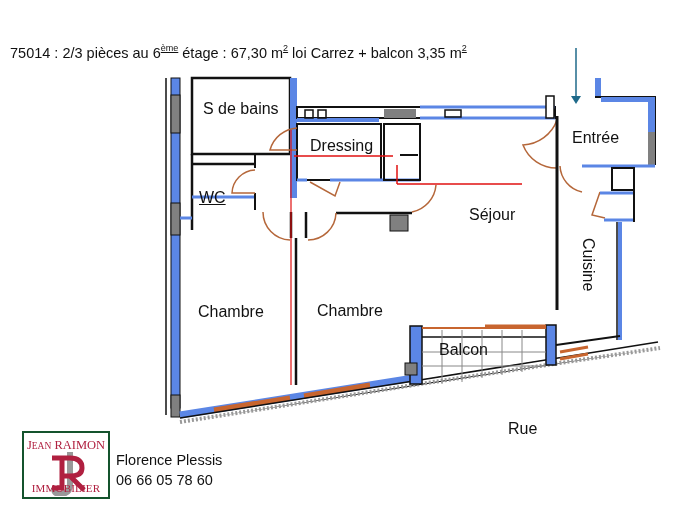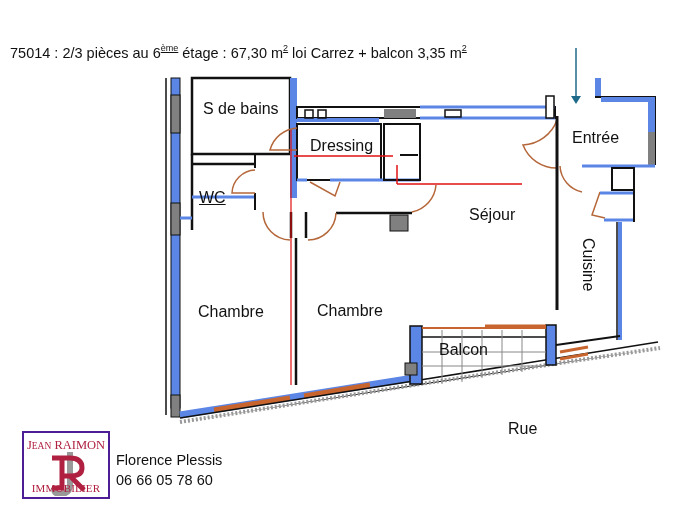--- a/index.html
+++ b/index.html
@@ -10,7 +10,7 @@
   .room-label { position: absolute; font-size: 16px; white-space: nowrap; color: #111; text-align: right; }
   .room-label.vertical { writing-mode: vertical-rl; }
   .street { position: absolute; left: 472px; top: 420px; font-size: 16px; margin-left: 36px; }
-  .logo { position: absolute; left: 22px; top: 431px; width: 88px; height: 68px; border: 2px solid #4c1d95; box-sizing: border-box; background: #fff; }
+  .logo { position: absolute; left: 22px; top: 431px; width: 88px; height: 68px; border: 2px solid #14532d; box-sizing: border-box; background: #fff; }
   .logo .top { position: absolute; top: 5px; left: 0; right: 0; text-align: center; font-family: "Liberation Serif", serif; color: #b02040; font-size: 12.5px; }
   .logo .top .sc { font-size: 9.5px; }
   .logo .bottom { position: absolute; bottom: 3px; left: 0; right: 0; text-align: center; font-family: Liberation Serif, serif; color: #b02040; font-size: 11px; letter-spacing: 0.2px; }

